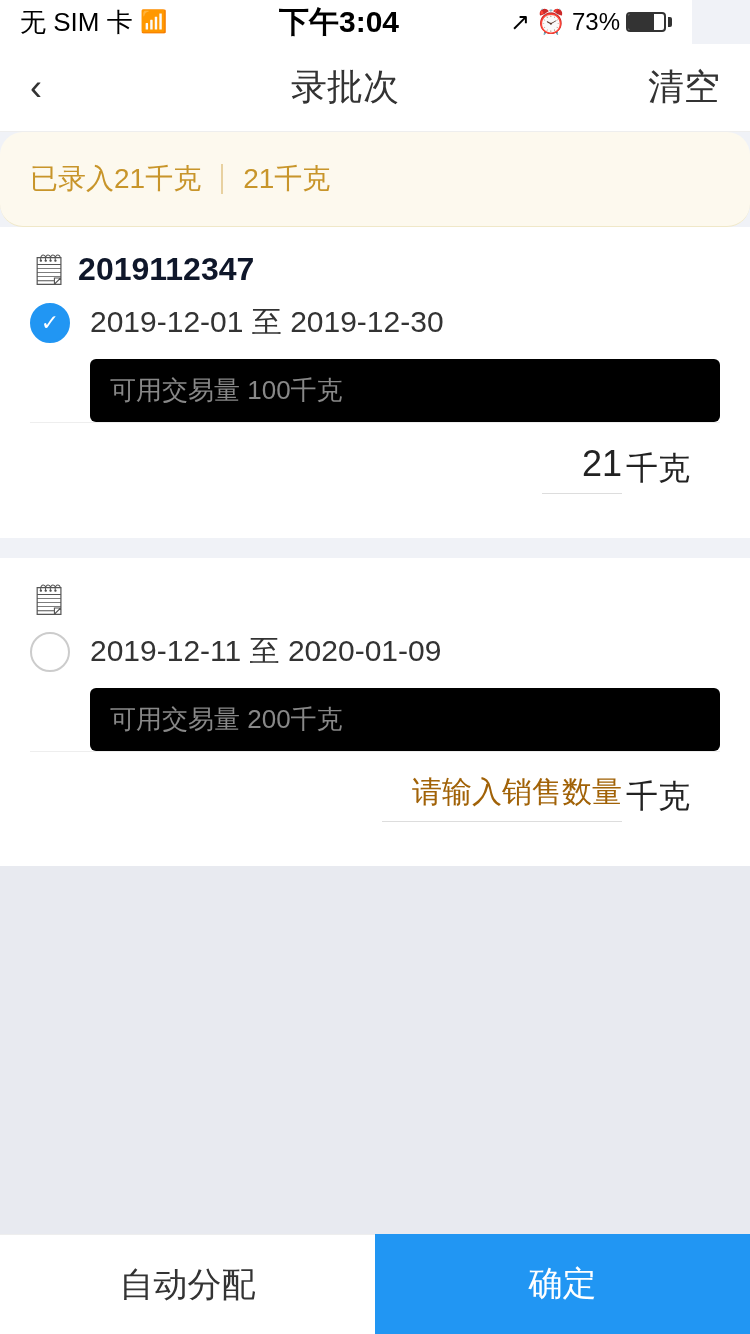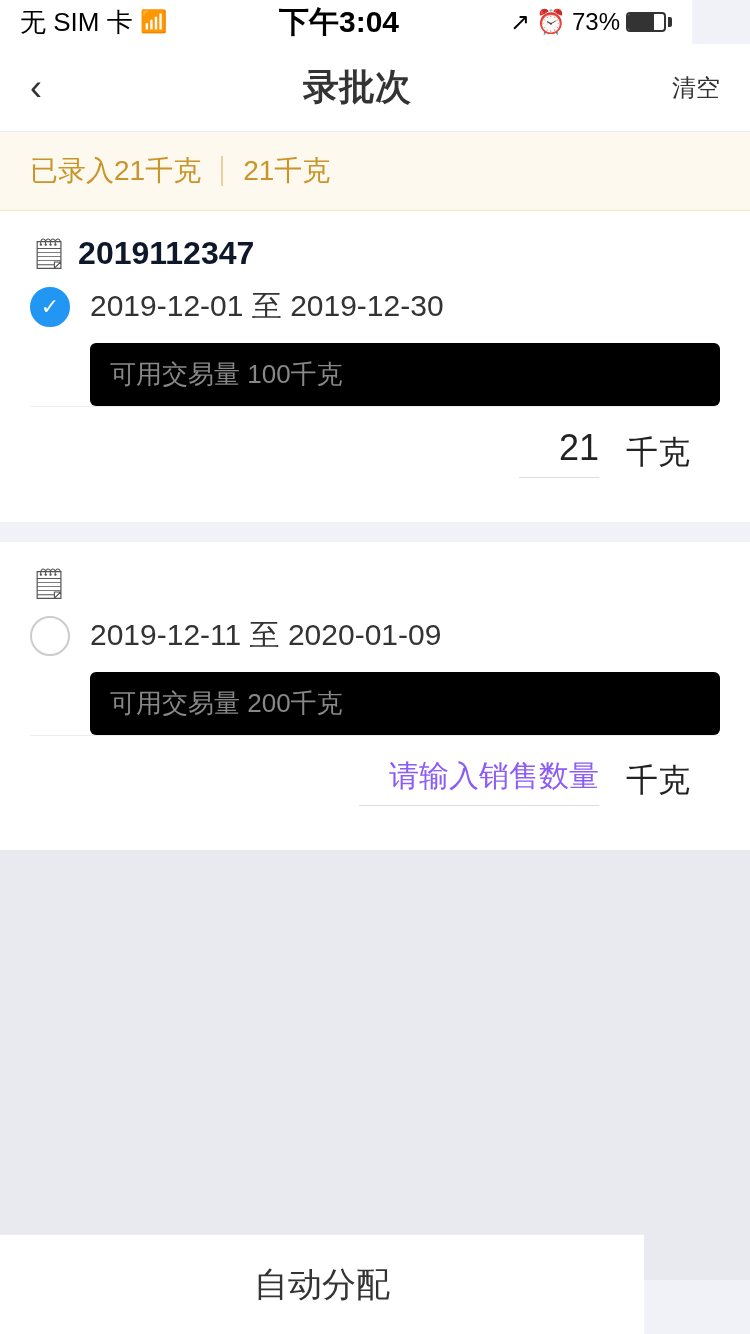--- a/index.html
+++ b/index.html
@@ -84,7 +84,7 @@
     }
     .nav-title {
       font-size: 36px;
-      font-weight: 700;
+      font-weight: 400;
       color: #333;
     }
     .nav-action {

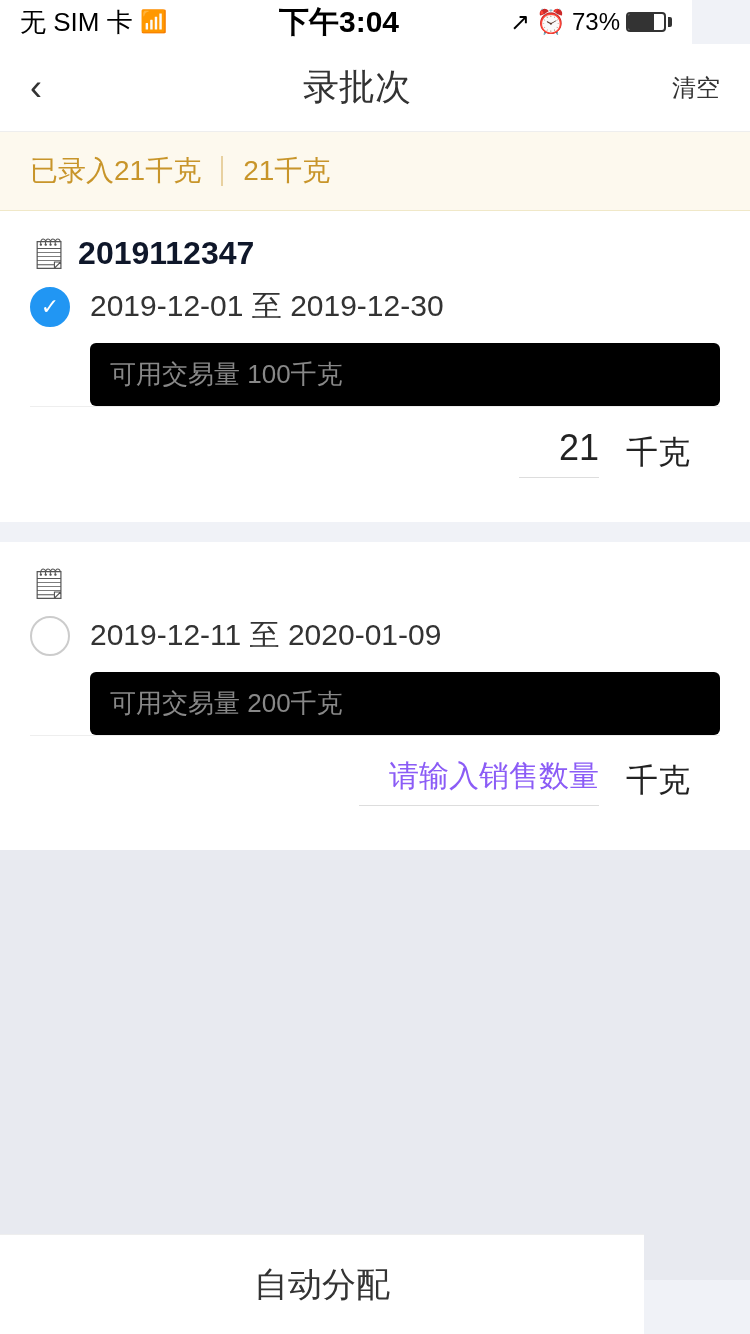--- a/index.html
+++ b/index.html
@@ -88,7 +88,7 @@
       color: #333;
     }
     .nav-action {
-      font-size: 24px;
+      font-size: 36px;
       color: #333;
       cursor: pointer;
     }

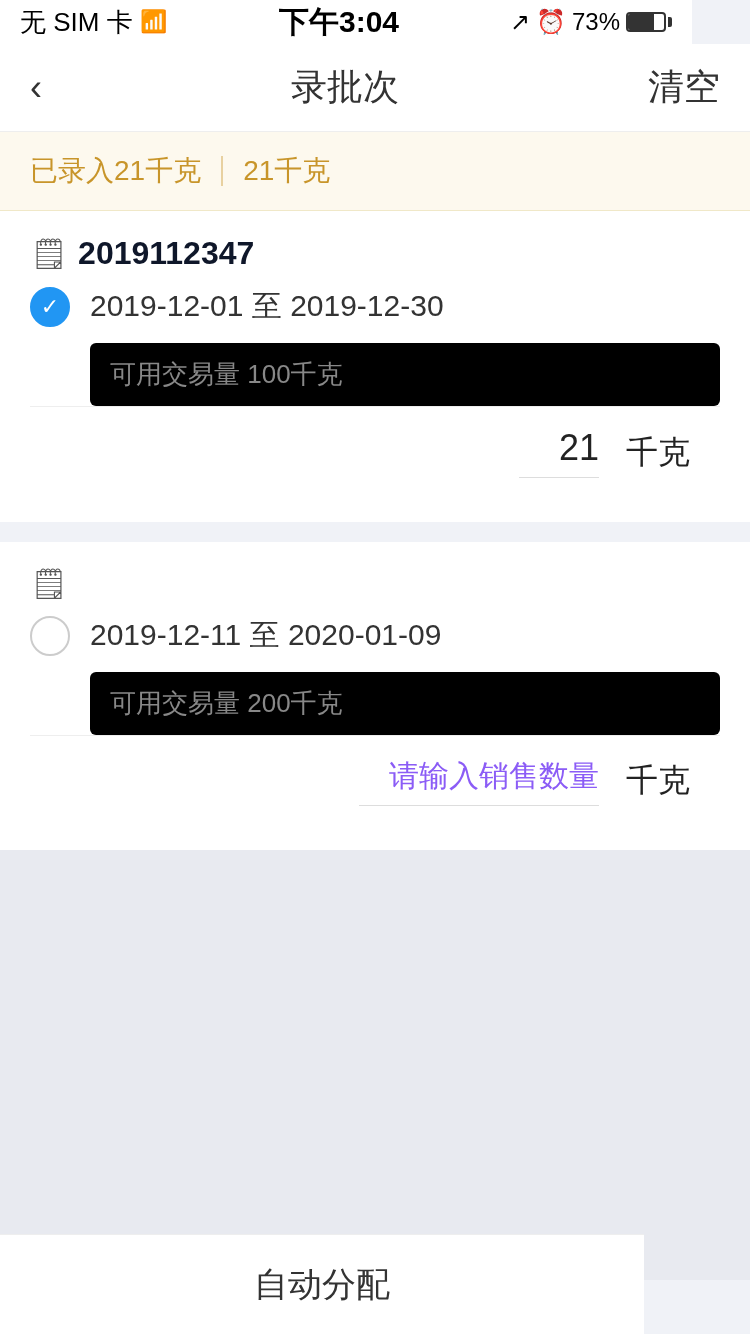--- a/index.html
+++ b/index.html
@@ -96,11 +96,12 @@
     
     .info-banner {
       background: #fdf9ee;
-      padding: 20px 30px;
+      padding: 28px 30px;
       display: flex;
       align-items: center;
       gap: 20px;
       border-bottom: 1px solid #f0e8c8;
+      border-radius: 23px;
     }
     .info-banner-text {
       font-size: 28px;

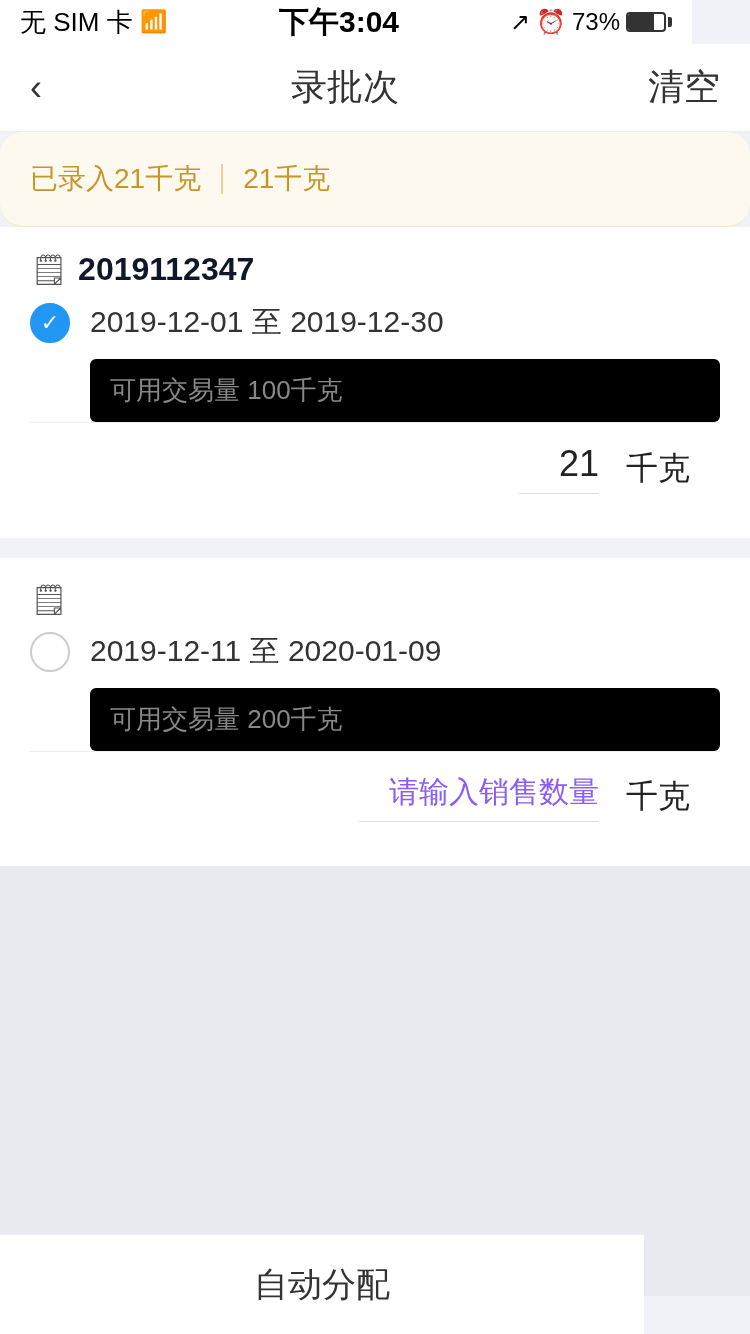--- a/index.html
+++ b/index.html
@@ -186,7 +186,7 @@
       align-items: center;
       justify-content: flex-end;
       padding: 20px 30px;
-      gap: 27px;
+      gap: 4px;
       border-top: 1px solid #eee;
     }
     .quantity-value {

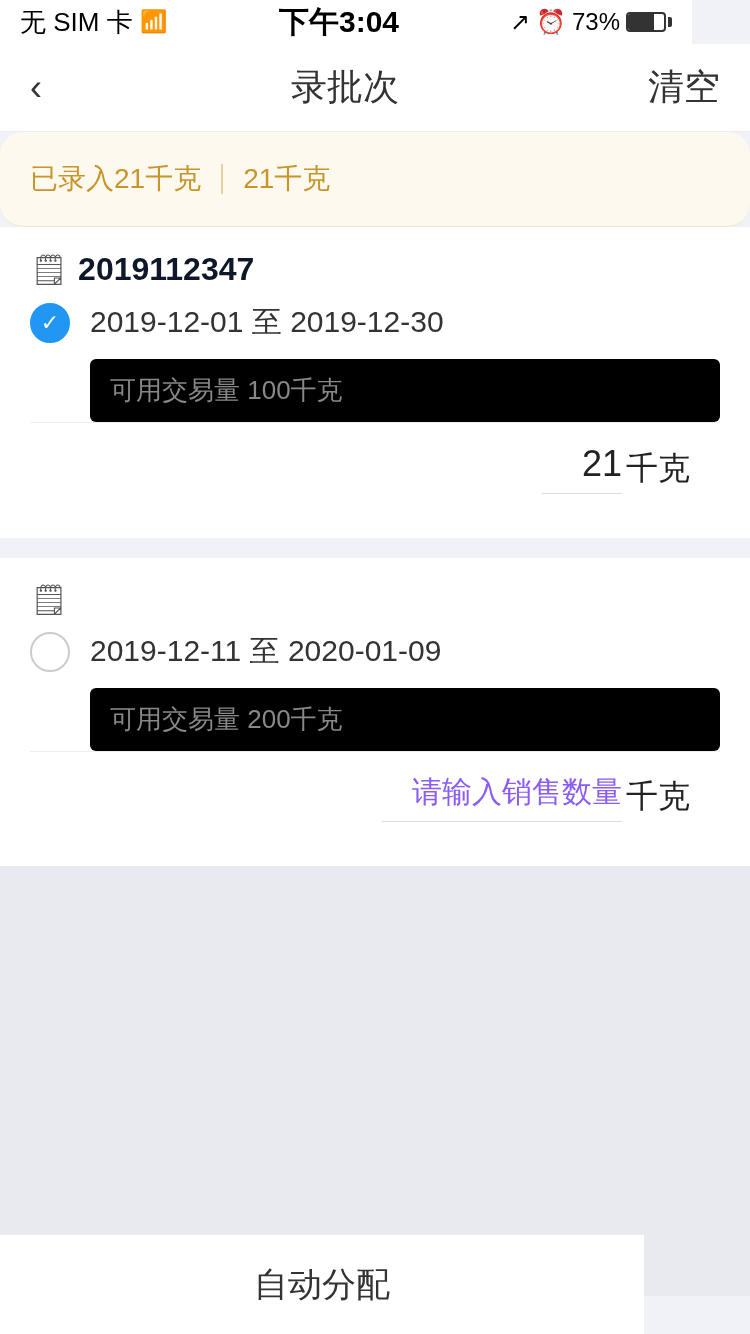--- a/index.html
+++ b/index.html
@@ -200,7 +200,7 @@
     }
     .quantity-input-placeholder {
       font-size: 30px;
-      color: #8b5cf6;
+      color: #a16207;
     }
 
     .section-divider {

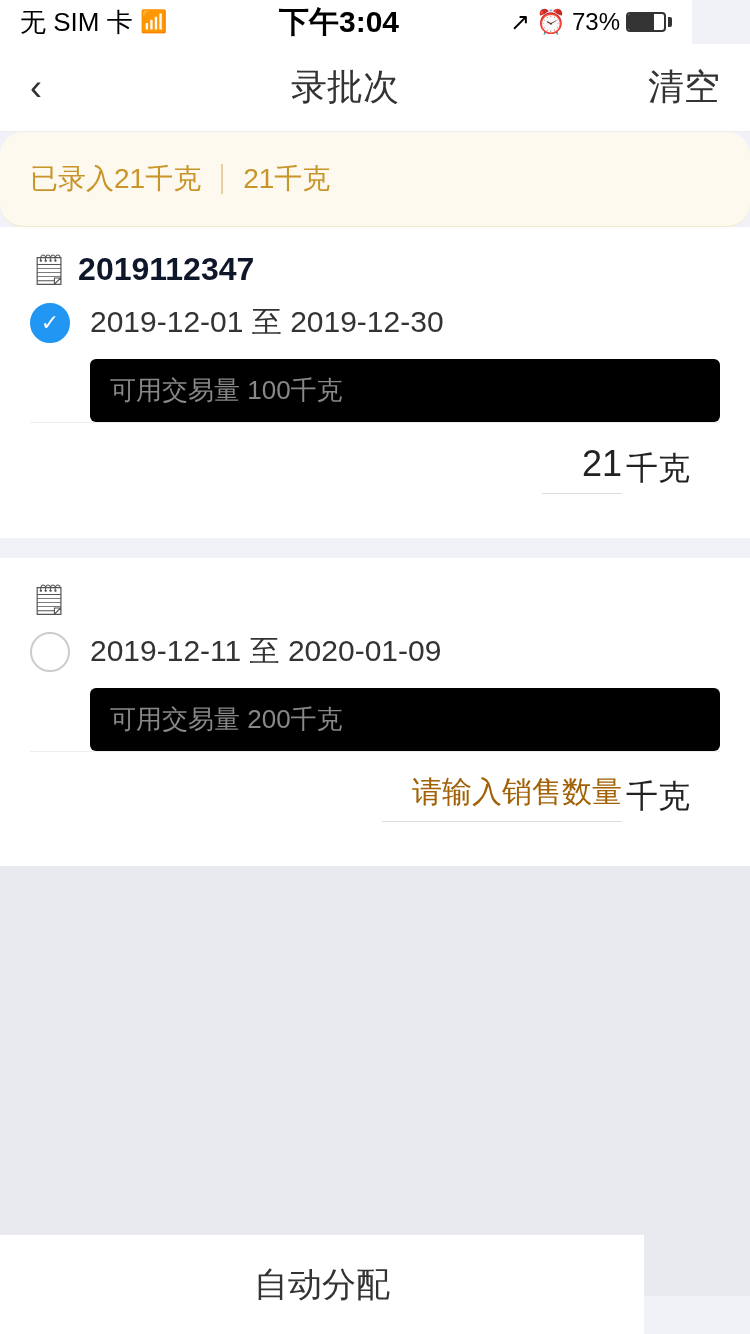--- a/index.html
+++ b/index.html
@@ -226,7 +226,7 @@
       position: fixed;
       bottom: 0;
       left: 0;
-      width: 644px;
+      width: 750px;
       height: 100px;
       display: flex;
       align-items: stretch;

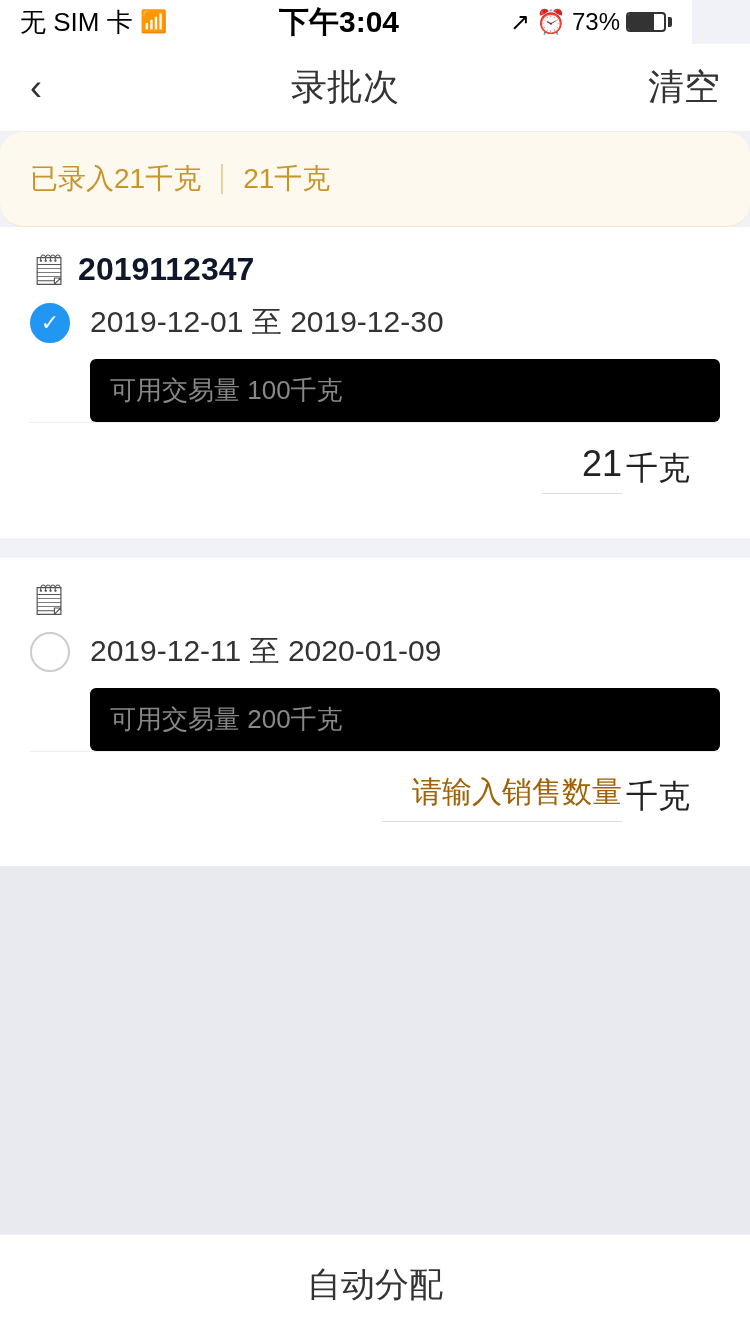--- a/index.html
+++ b/index.html
@@ -336,6 +336,7 @@
 
 <div class="bottom-bar">
   <button class="btn-auto">自动分配</button>
+  <button class="btn-confirm">确定</button>
 </div>
 
 </body></html>

